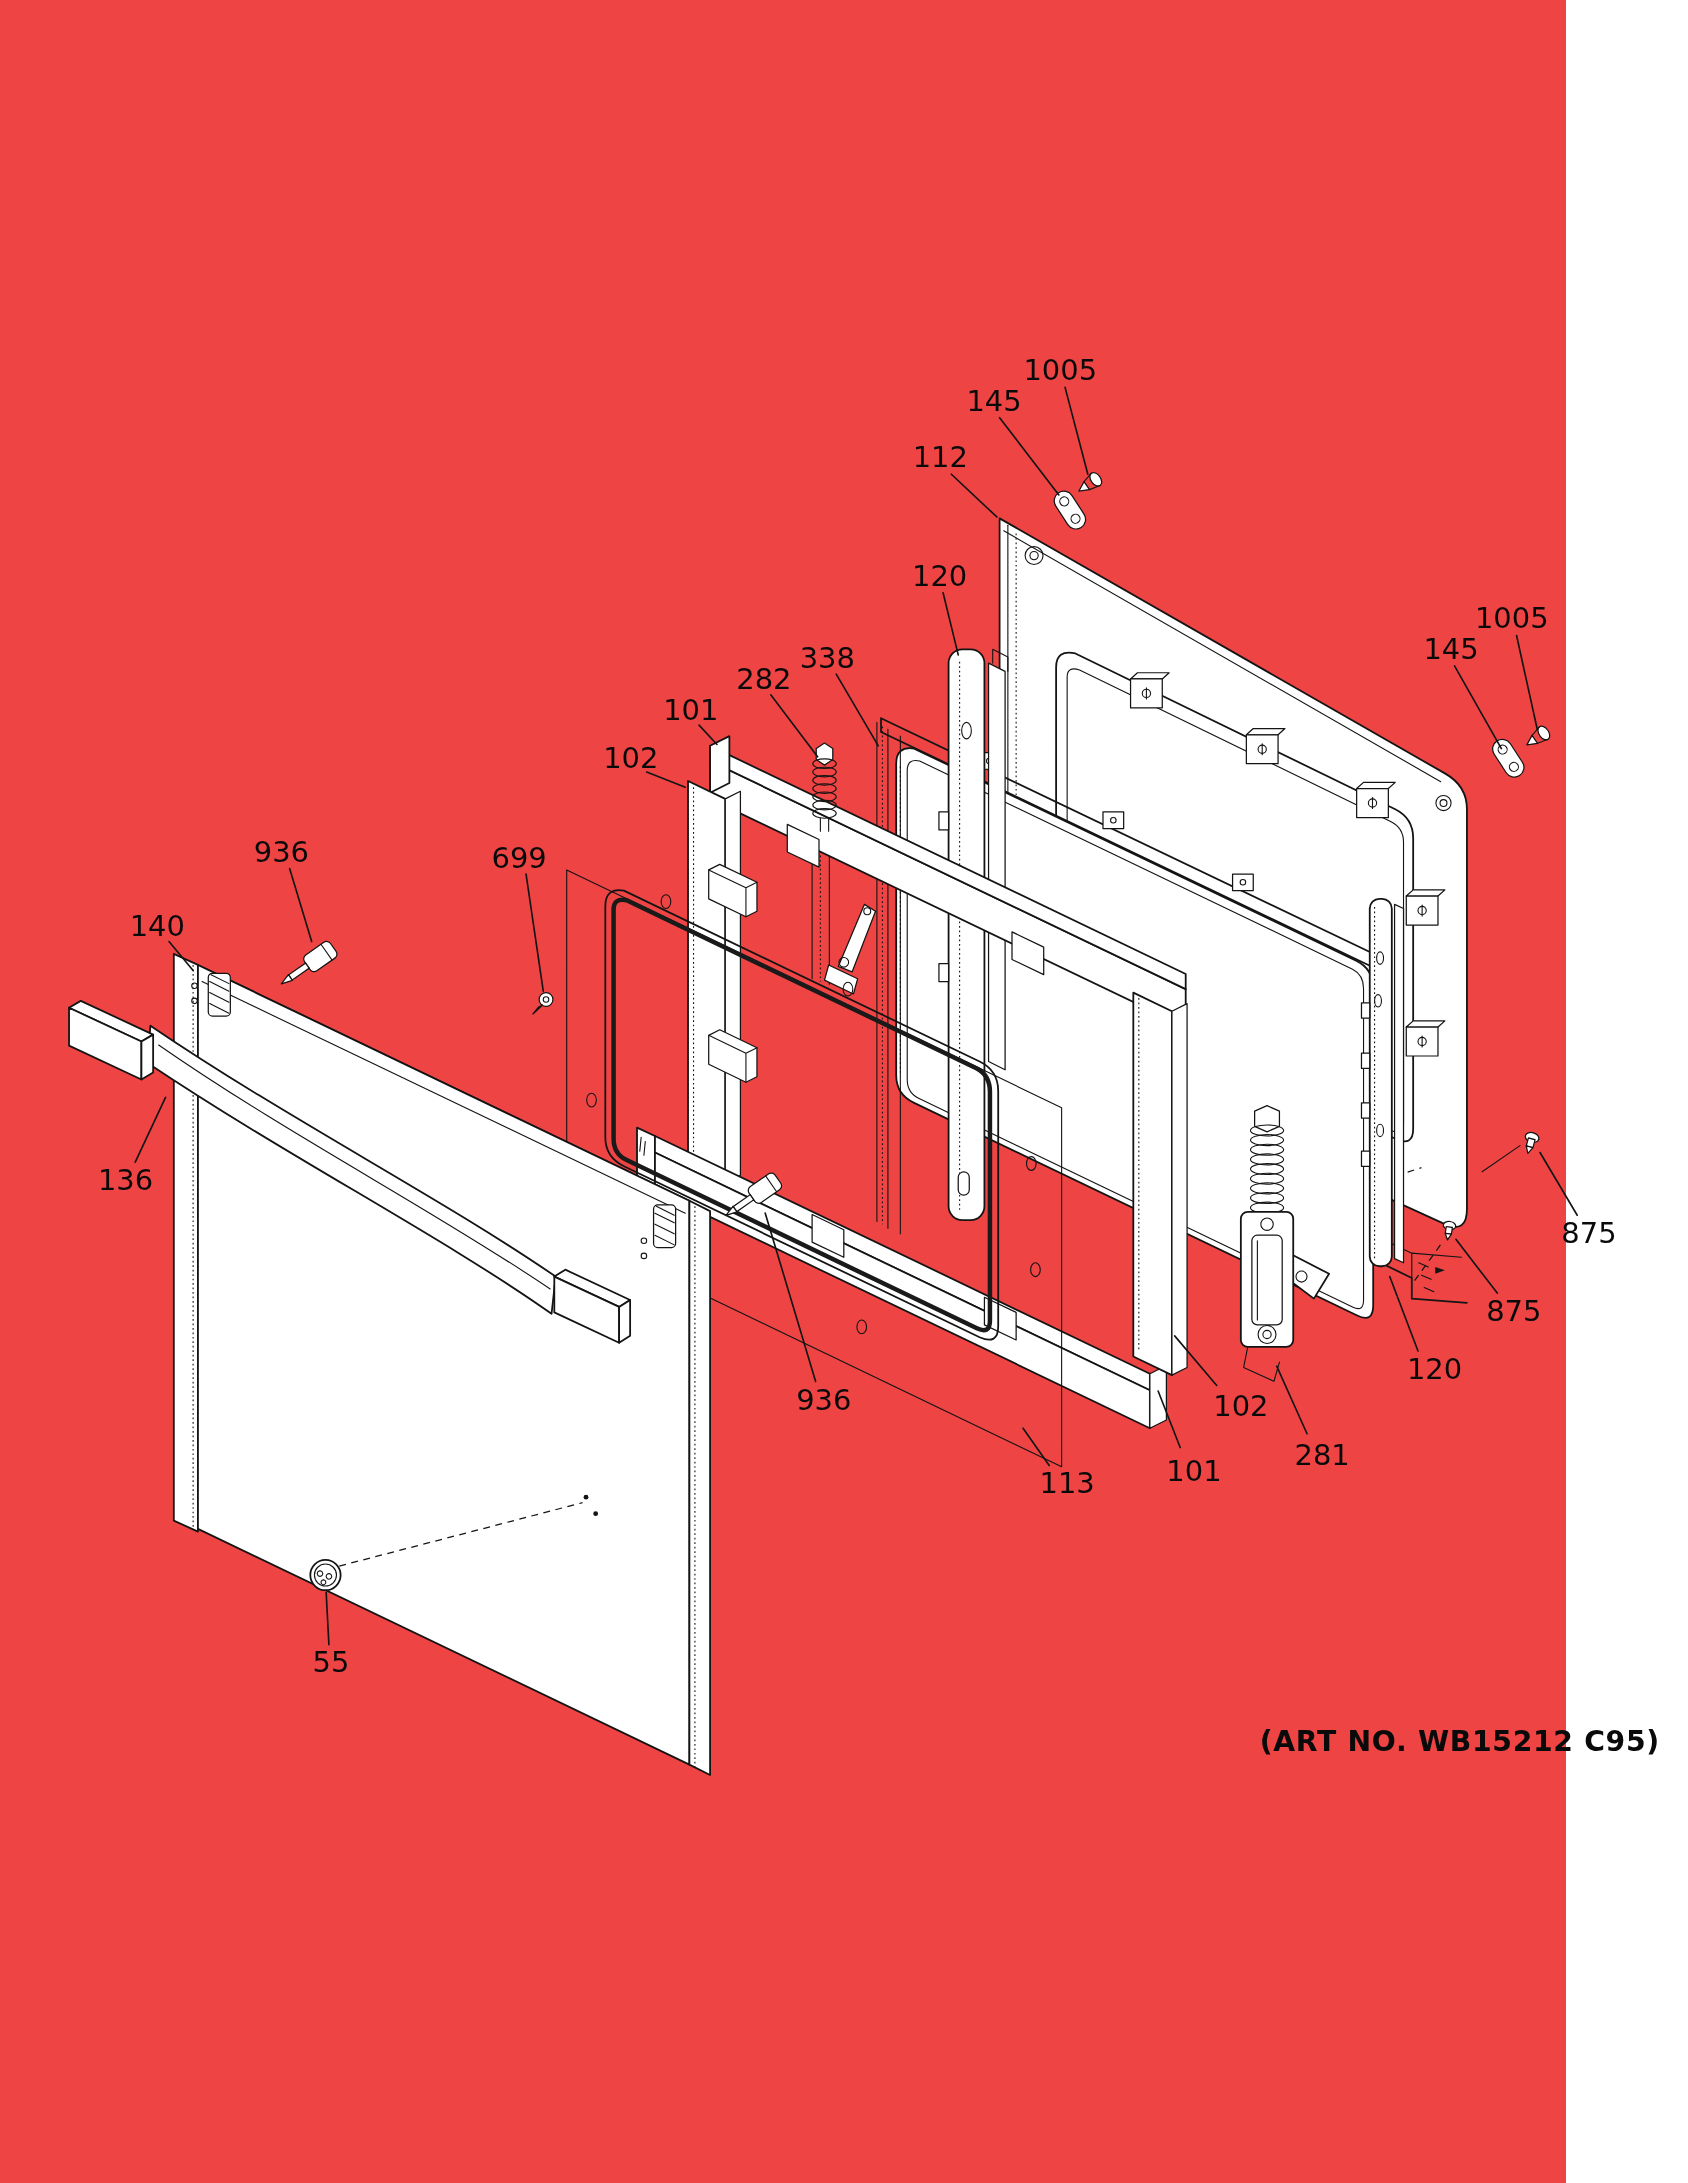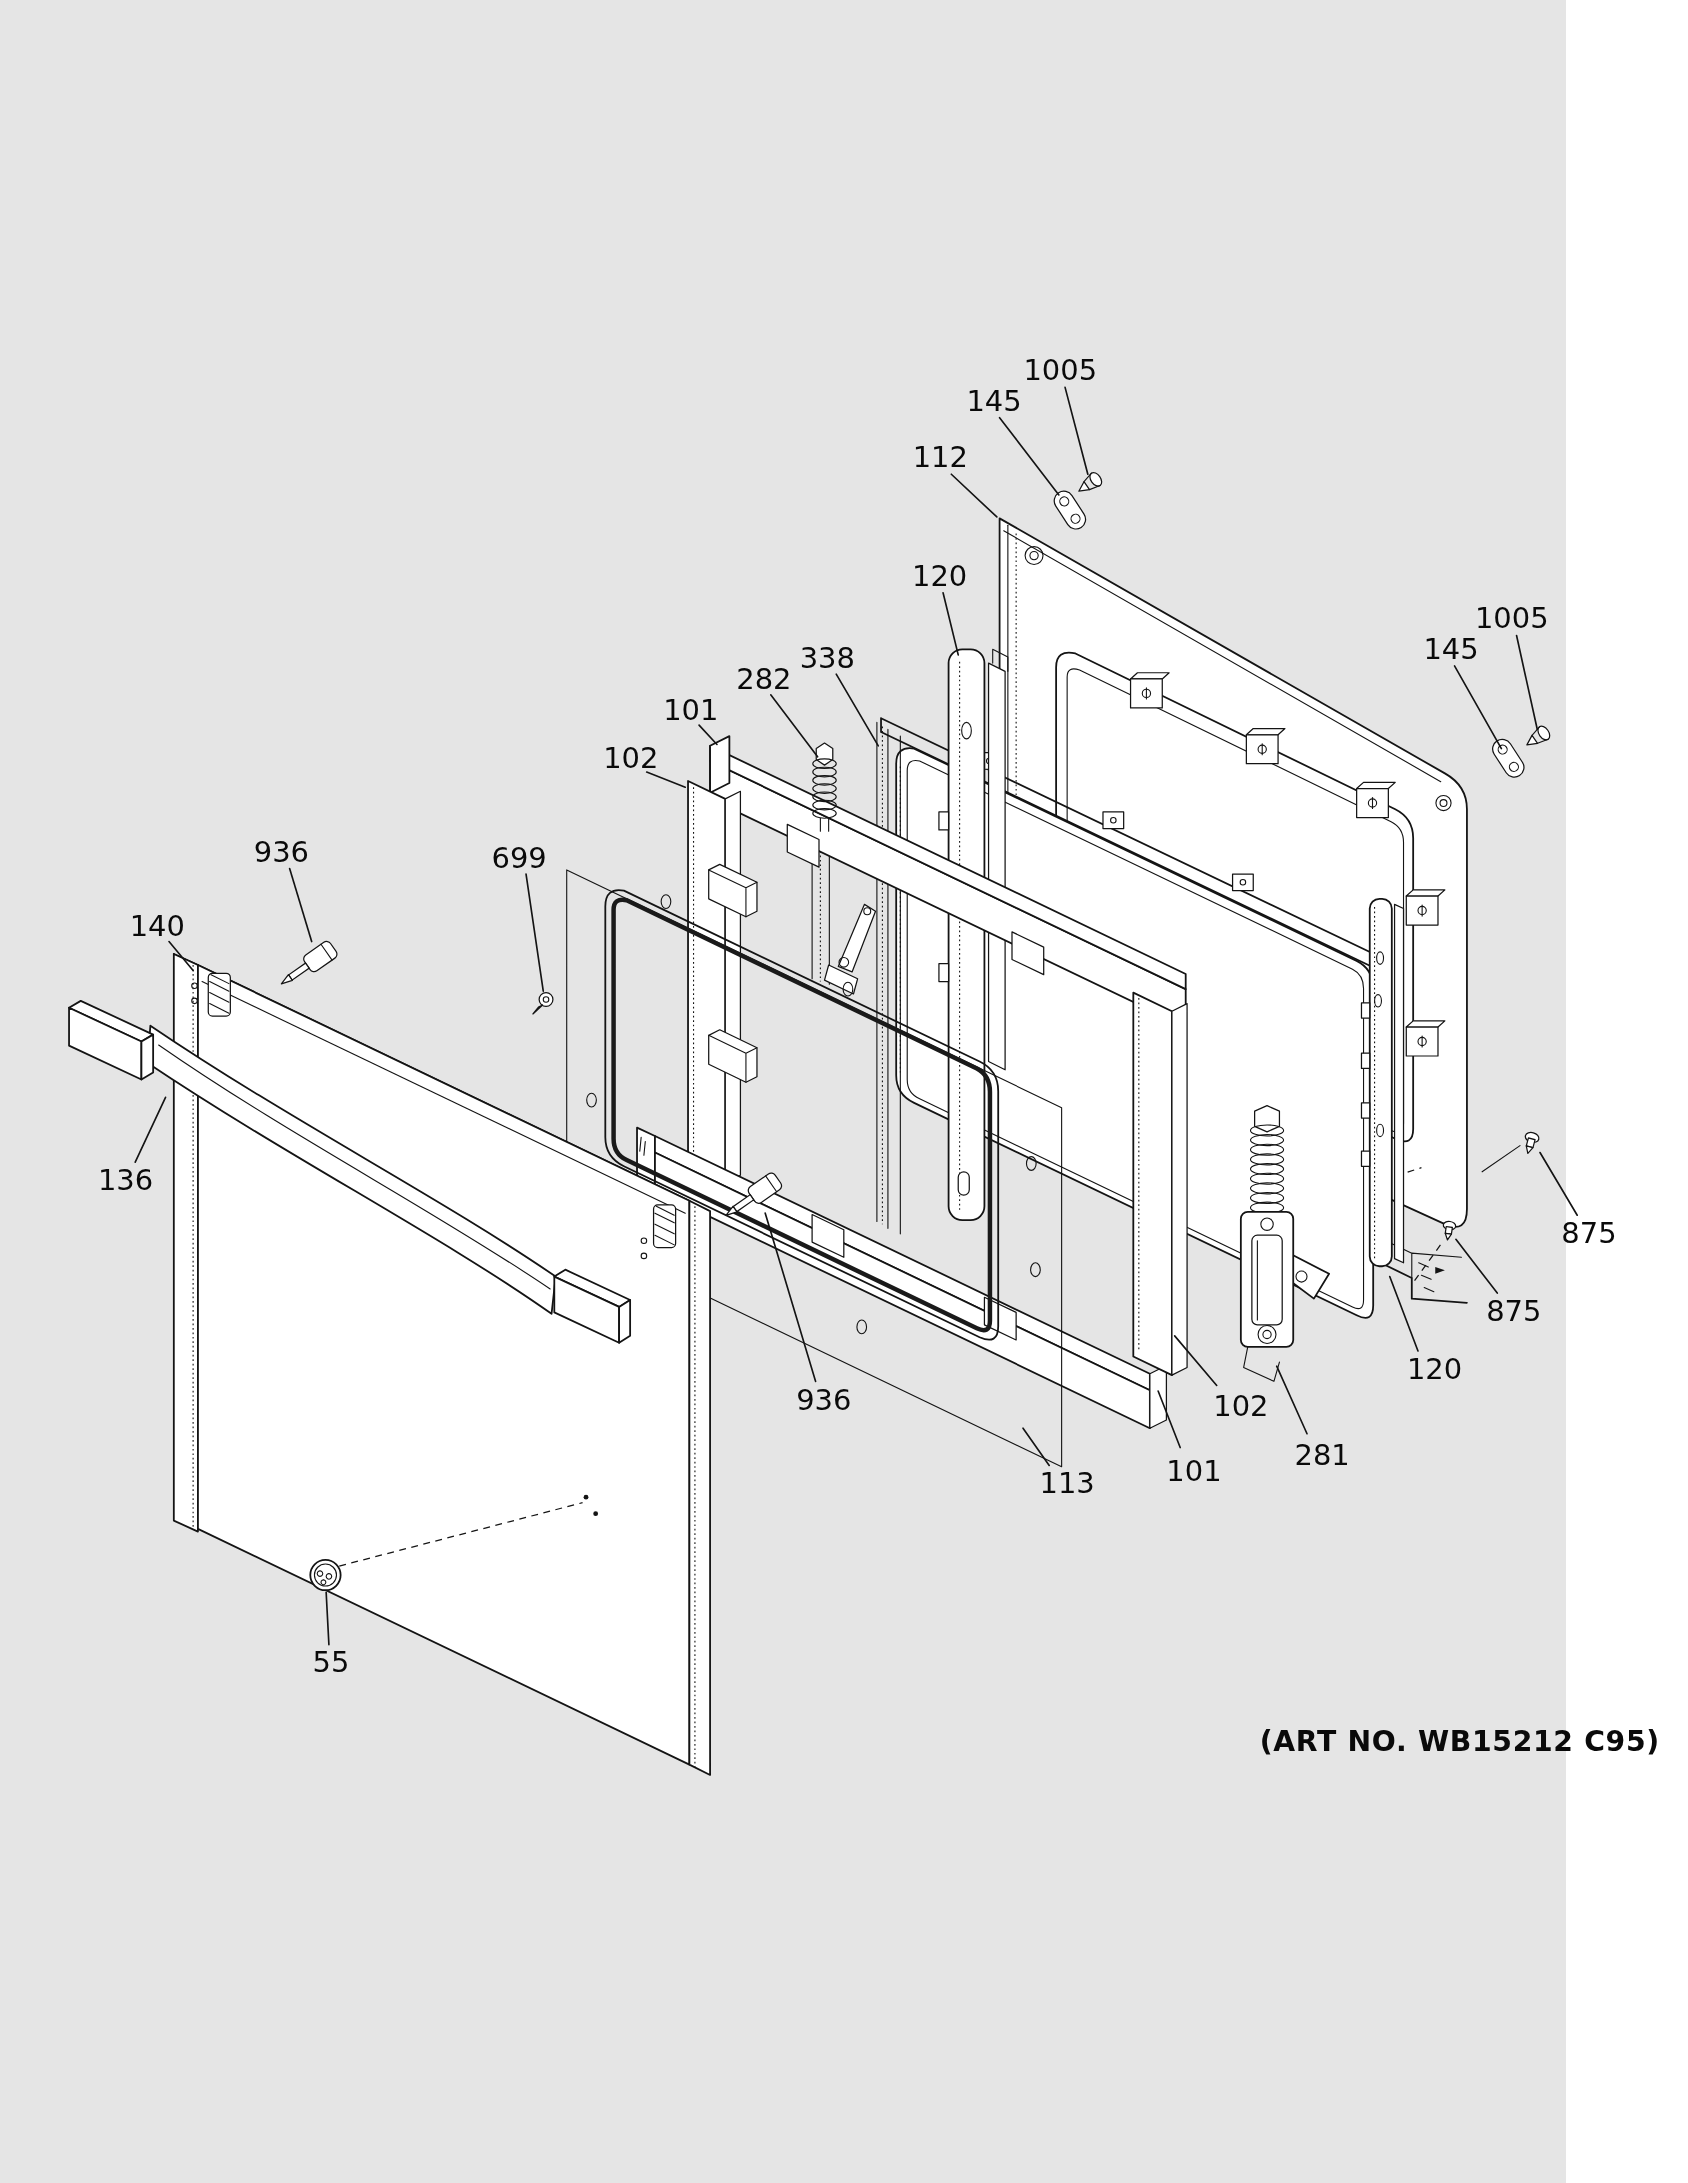--- a/index.html
+++ b/index.html
@@ -3,7 +3,7 @@
 <meta charset="utf-8">
 <style>
   html,body{margin:0;padding:0;background:#ffffff;}
-  .page{position:relative;width:1566px;height:2183px;background:#e5e5e5;font-family:"DejaVu Sans",sans-serif;}
+  .page{position:relative;width:1566px;height:2183px;background:#ef4444;font-family:"DejaVu Sans",sans-serif;}
   svg{display:block;}
   
   .ln  {fill:none;stroke:#141414;stroke-width:2.6;stroke-linejoin:round;stroke-linecap:round;}

